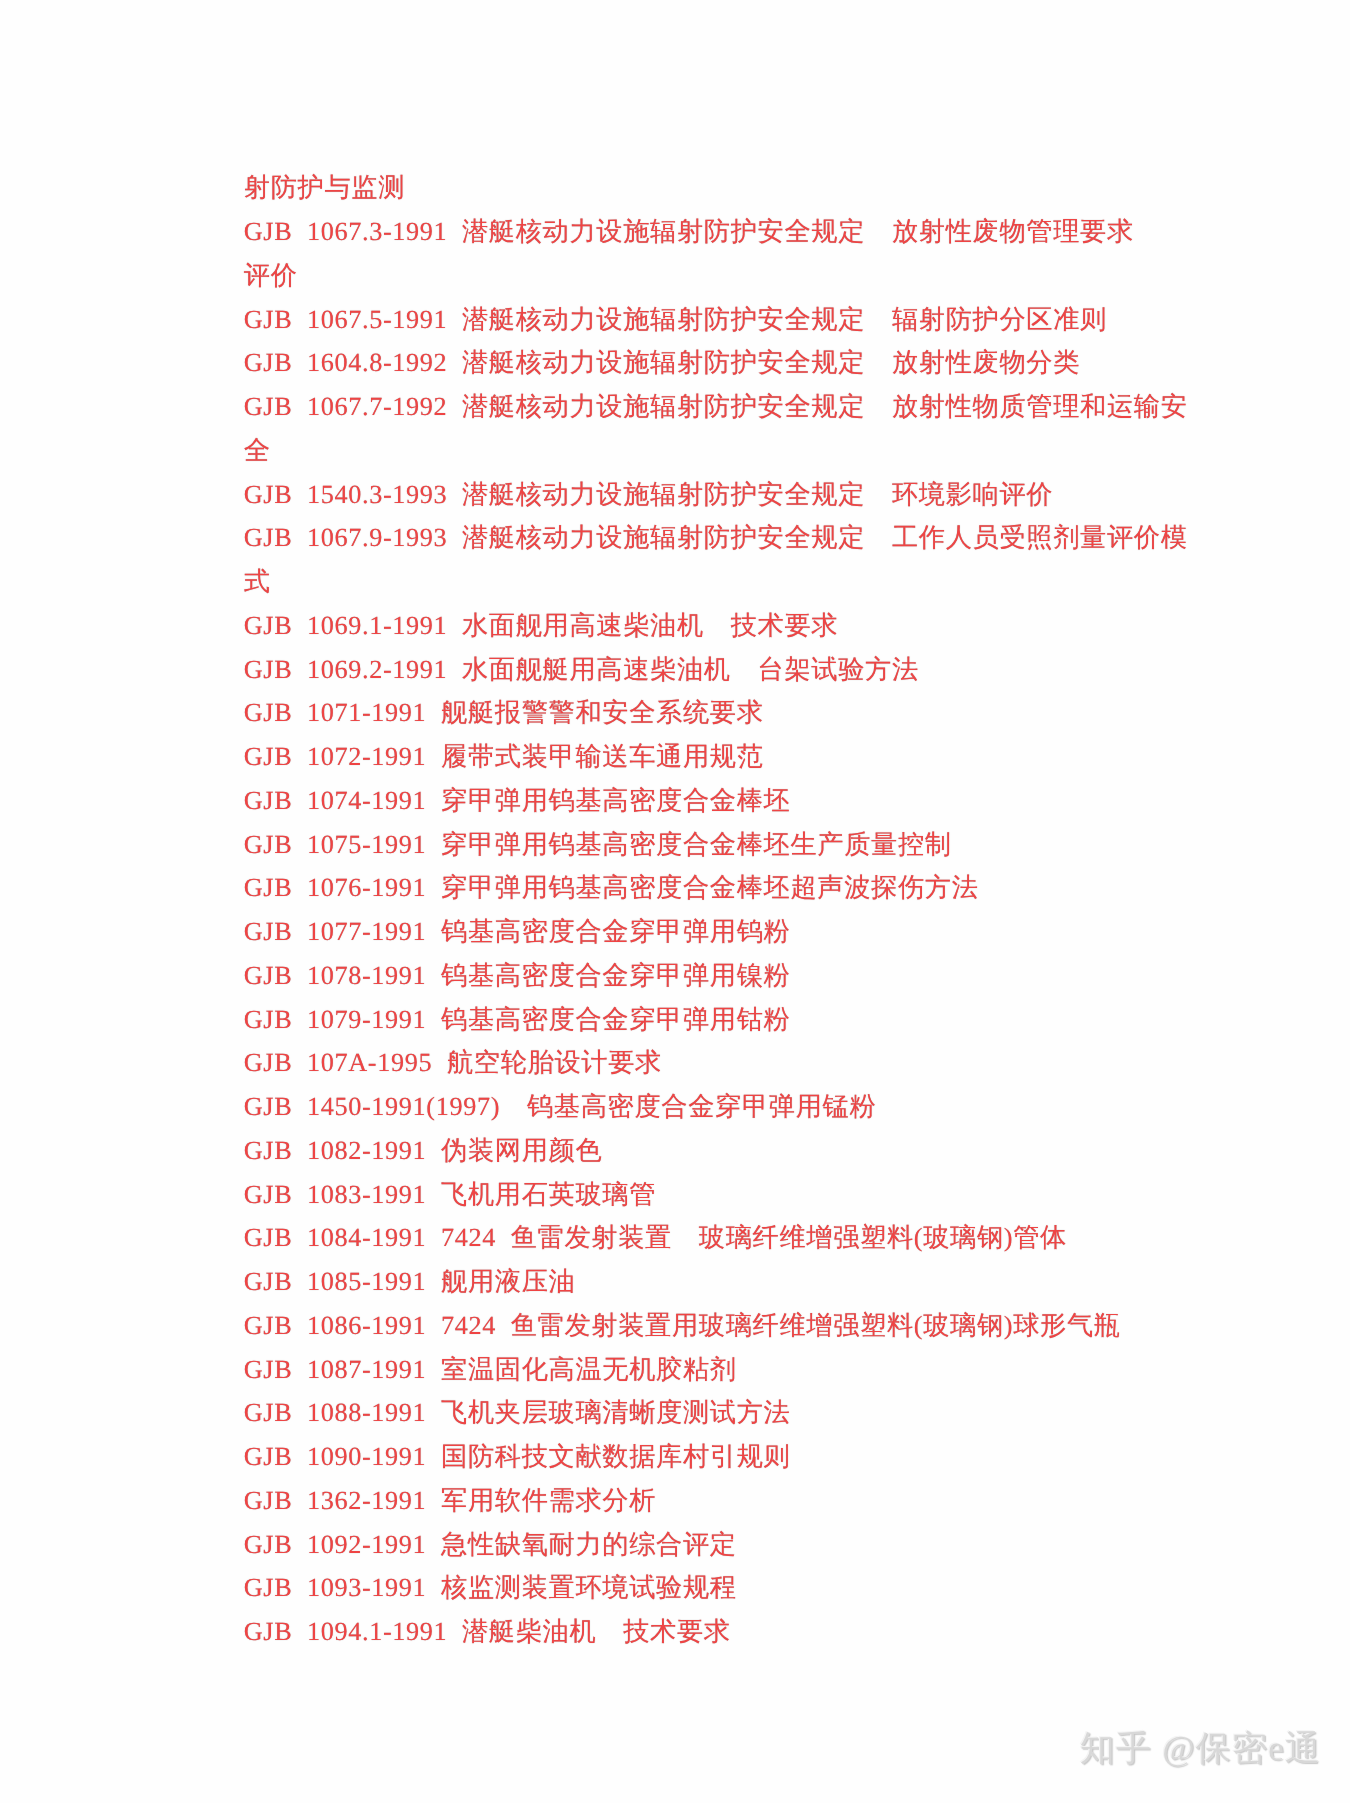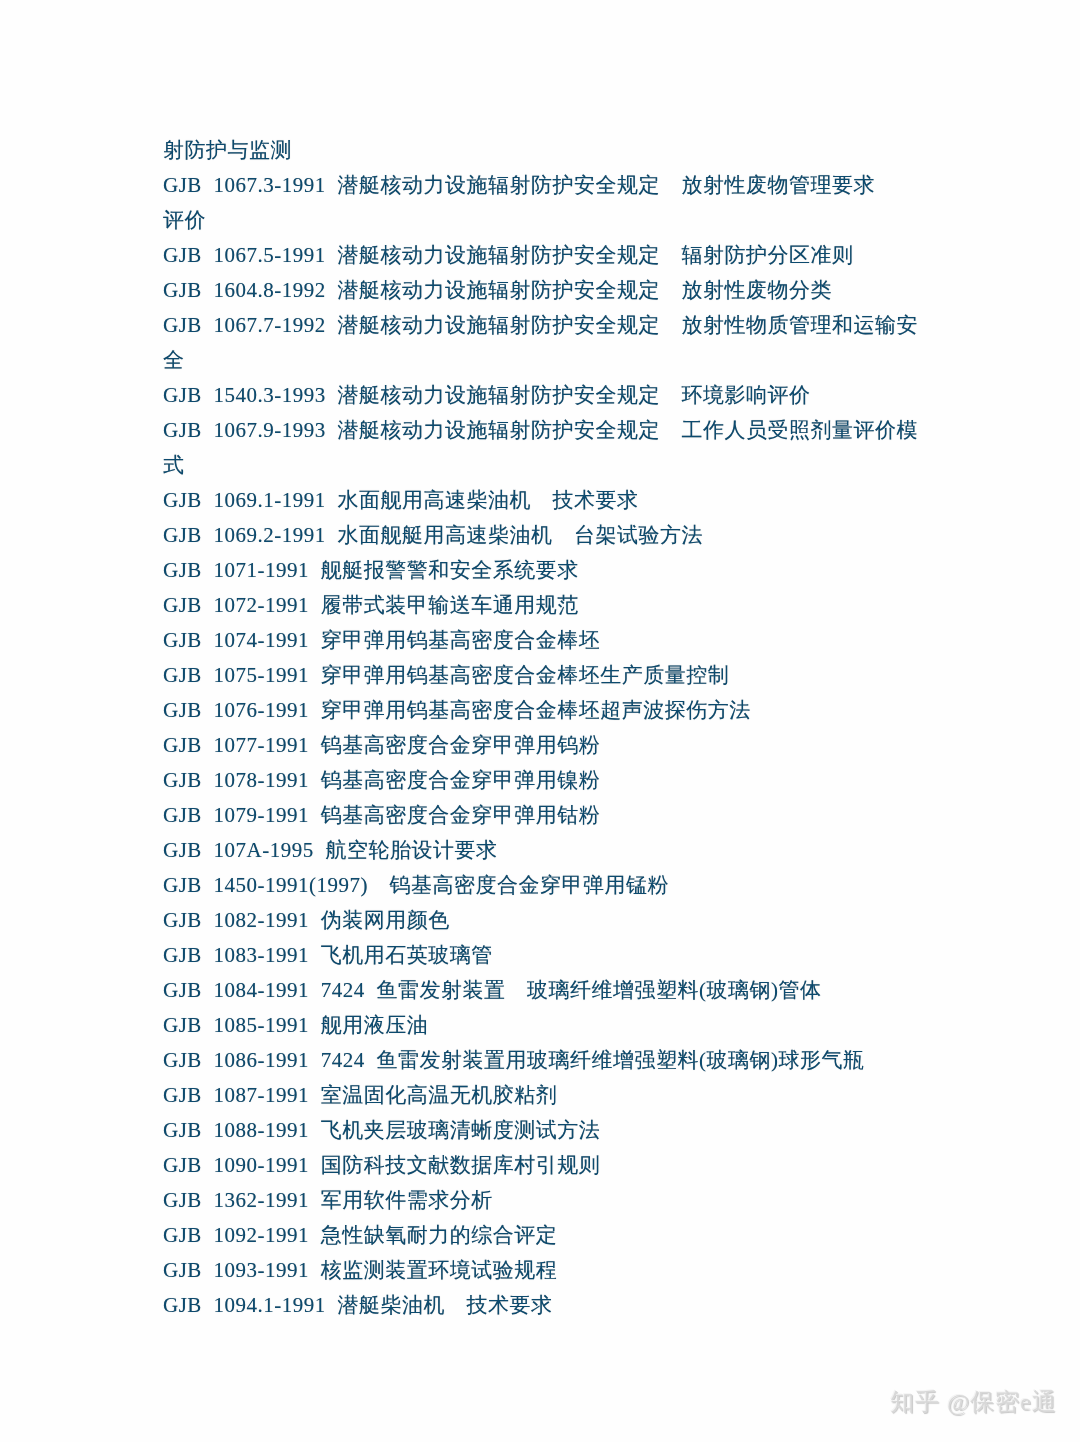--- a/index.html
+++ b/index.html
@@ -31,11 +31,12 @@
     height: 35px;
     line-height: 35px;
     font-size: 21px;
-    color: #0c4a6e;
+    color: #ef4444;
     white-space: pre;
     word-spacing: 6px;
     letter-spacing: 0.5px;
     text-shadow: 0 0 0.7px rgba(80,80,80,0.55);
+    margin-left: 32px;
   }
   .watermark {
     position: absolute;

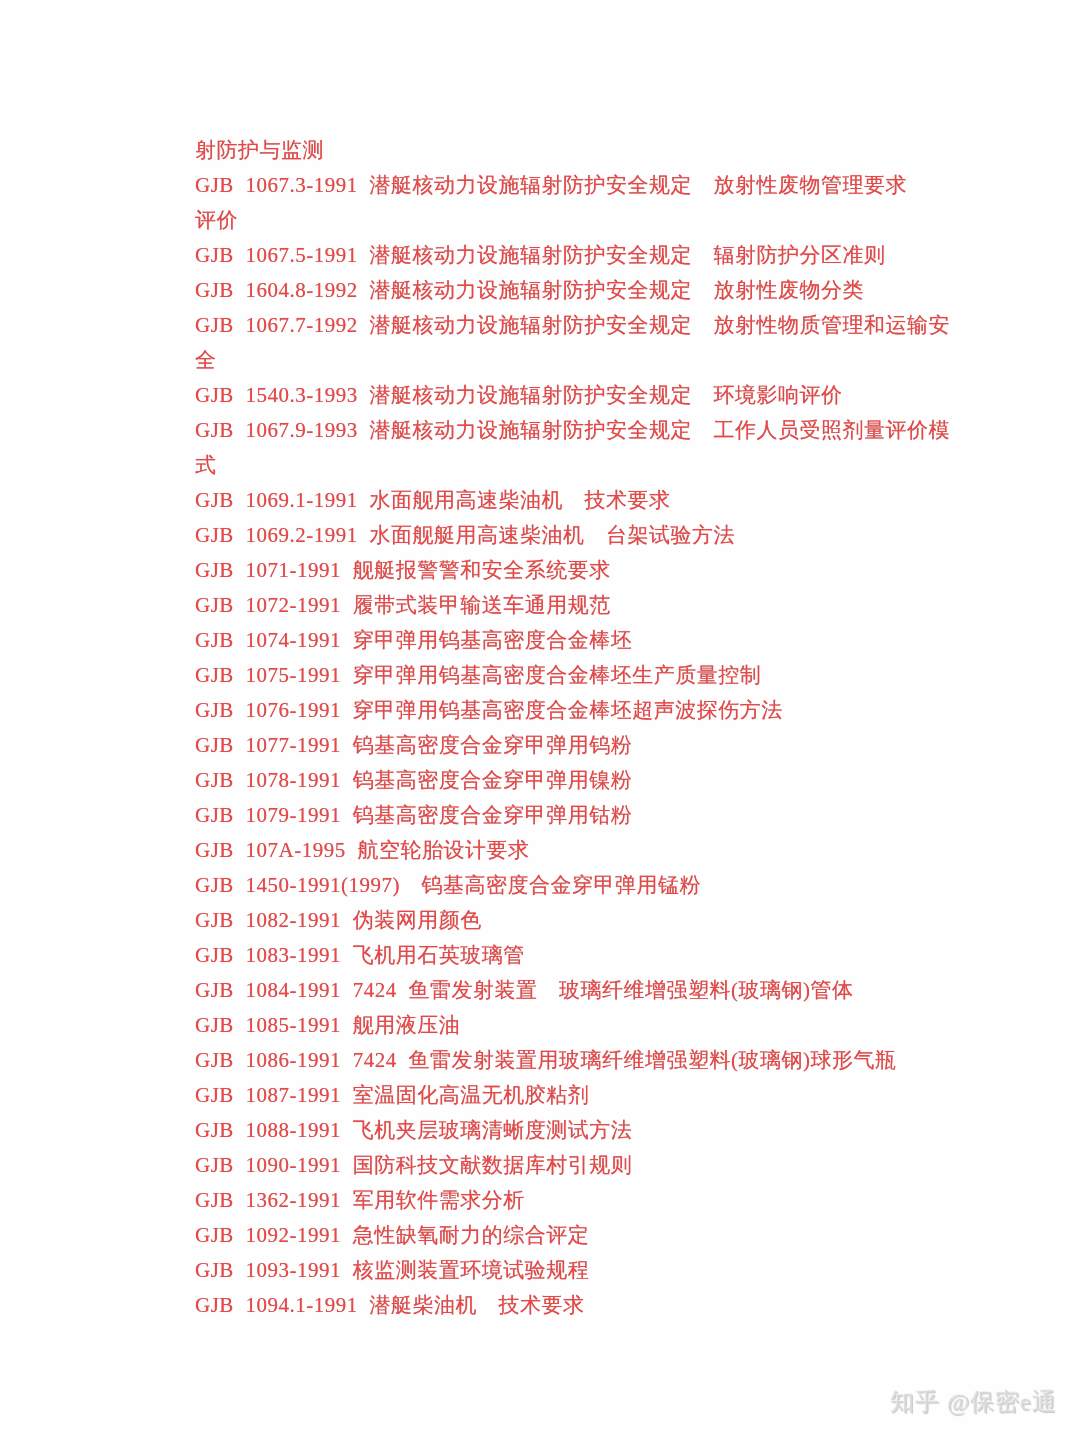--- a/index.html
+++ b/index.html
@@ -42,7 +42,7 @@
     position: absolute;
     right: 23px;
     bottom: 24px;
-    font-size: 24px;
+    font-size: 28px;
     letter-spacing: 1px;
     color: #d8d8d8;
     text-shadow: -1px -1px 0 #f4f4f4, 1px 1px 1px #c6c6c6;

